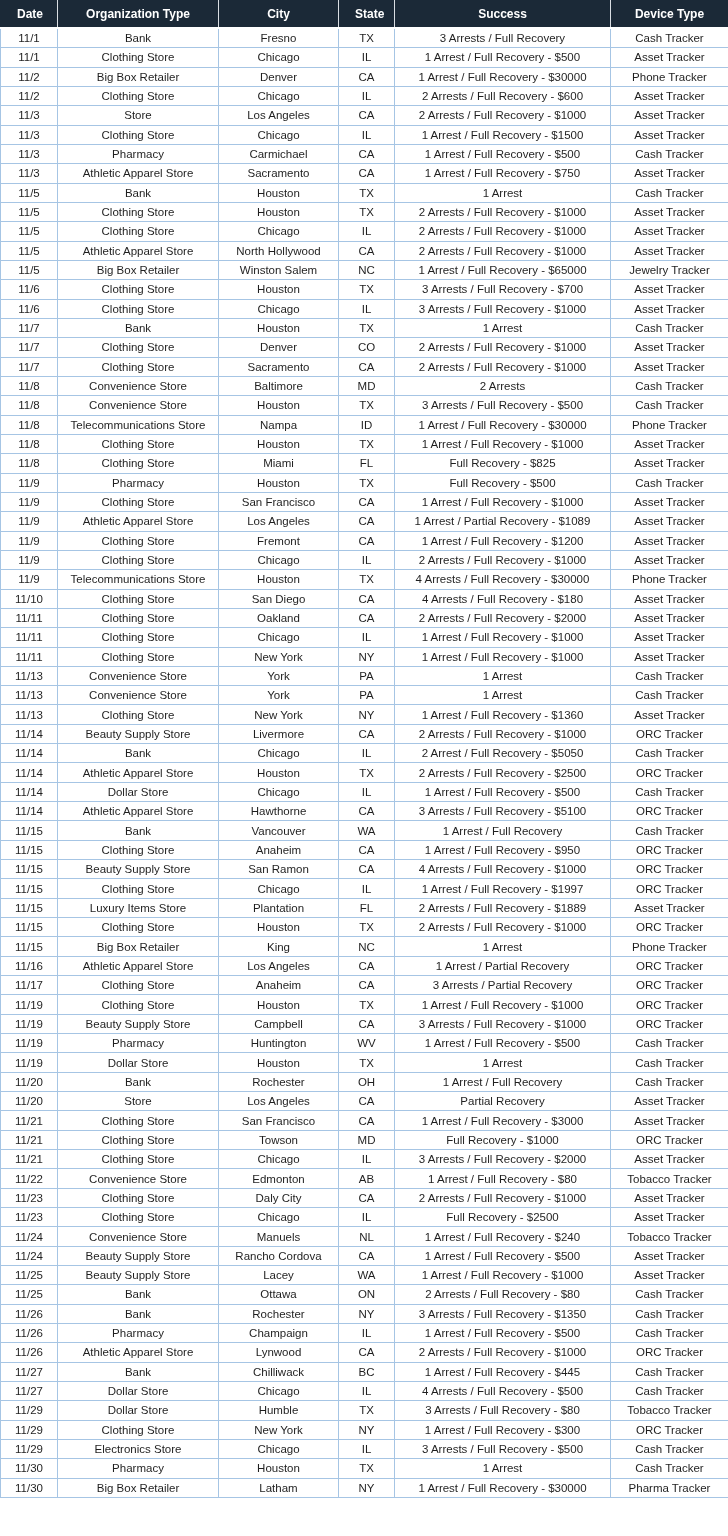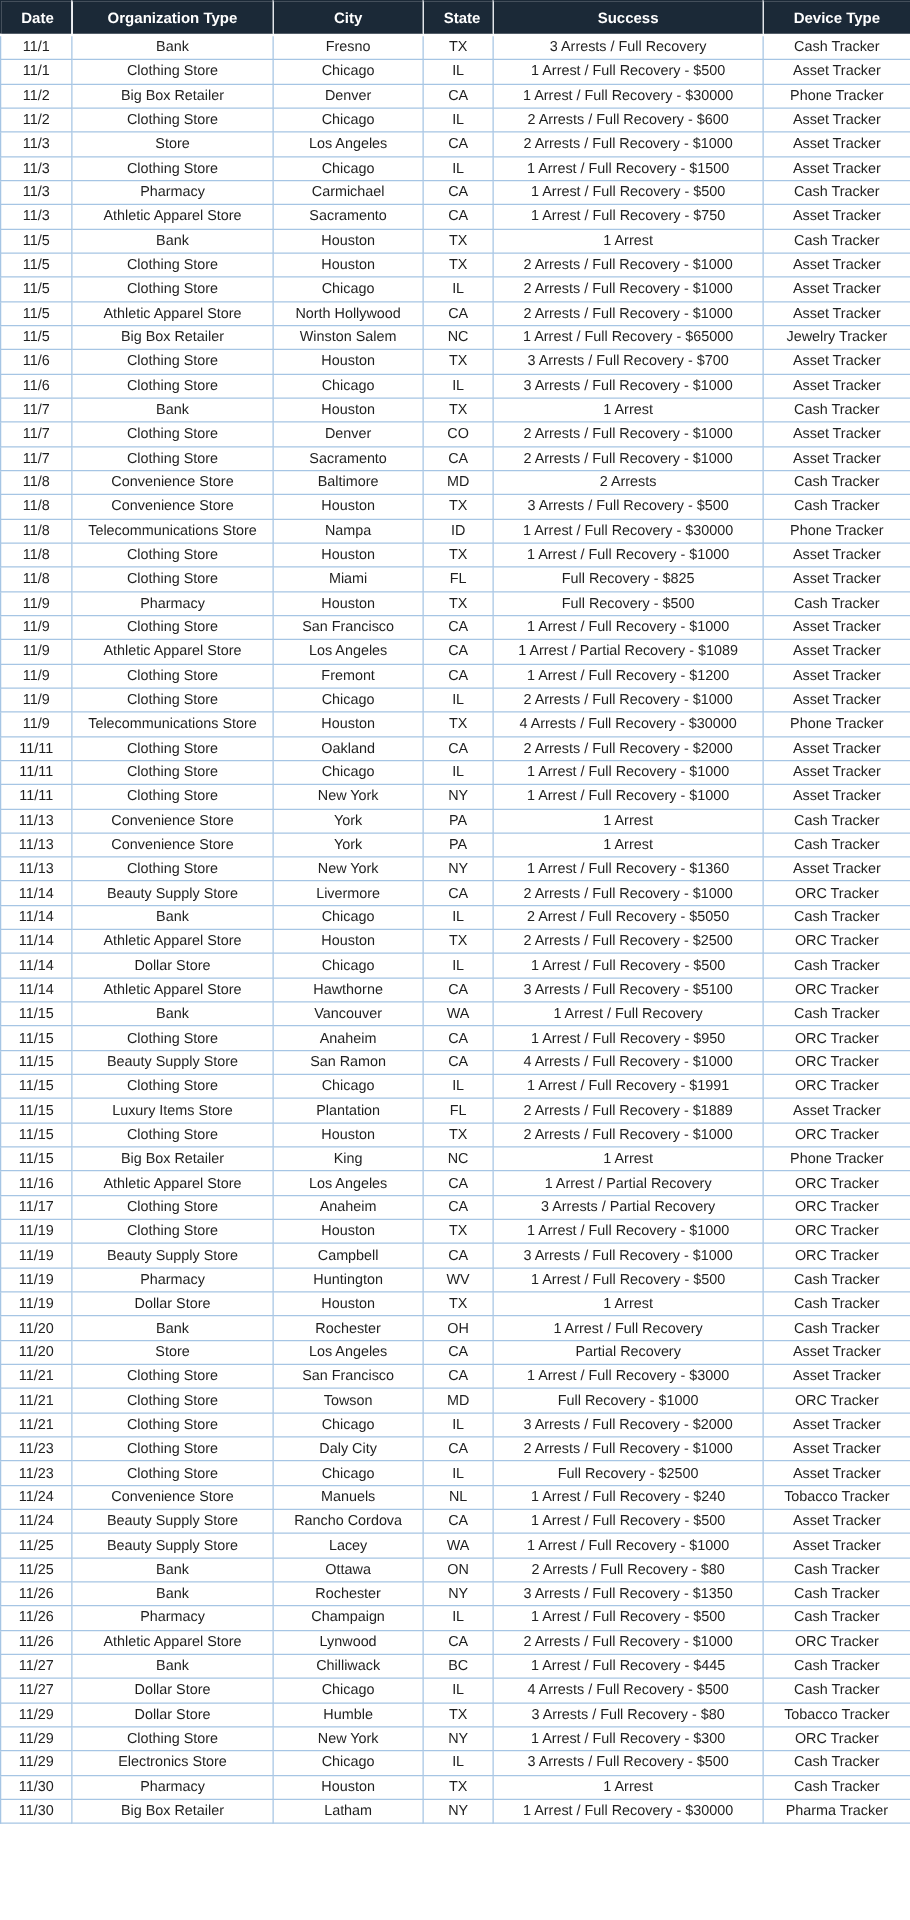--- a/index.html
+++ b/index.html
@@ -308,6 +308,14 @@
           <td>Phone Tracker</td>
         </tr>
         <tr>
+          <td>11/10</td>
+          <td>Clothing Store</td>
+          <td>San Diego</td>
+          <td>CA</td>
+          <td>4 Arrests / Full Recovery - $180</td>
+          <td>Asset Tracker</td>
+        </tr>
+        <tr>
           <td>11/11</td>
           <td>Clothing Store</td>
           <td>Oakland</td>

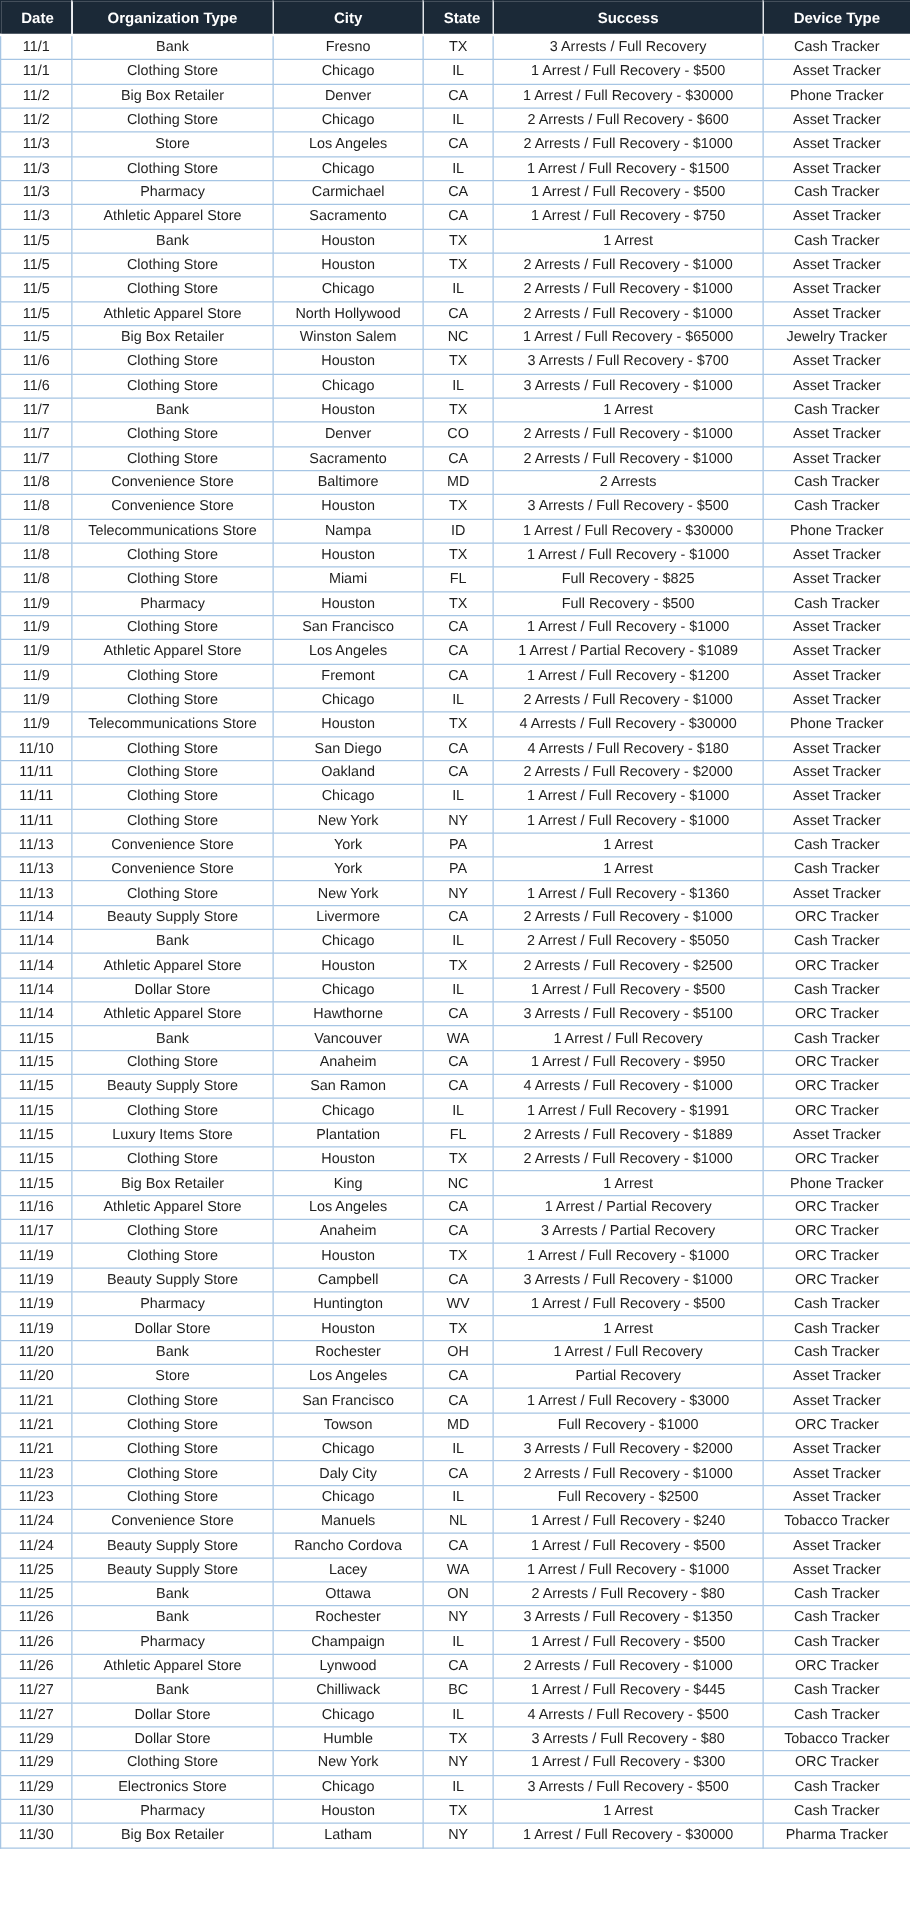--- a/index.html
+++ b/index.html
@@ -432,7 +432,7 @@
           <td>Clothing Store</td>
           <td>Chicago</td>
           <td>IL</td>
-          <td>1 Arrest / Full Recovery - $1991</td>
+          <td>1 Arrest / Full Recovery - $1997</td>
           <td>ORC Tracker</td>
         </tr>
         <tr>

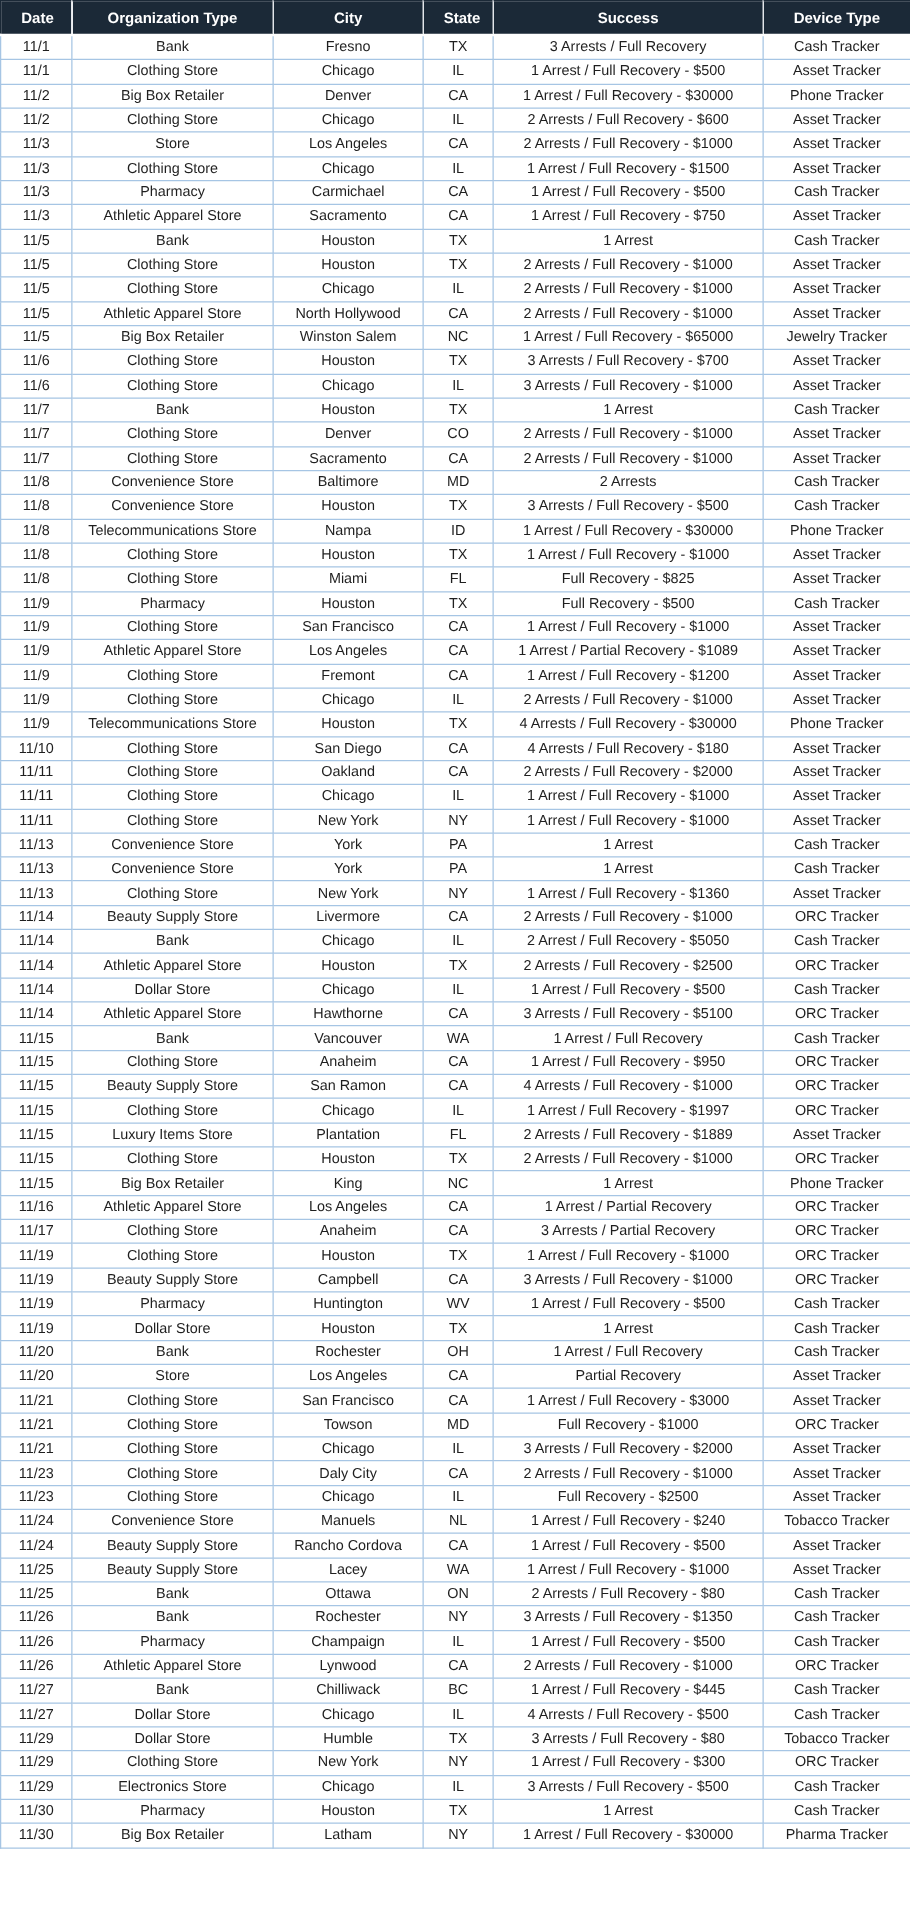--- a/index.html
+++ b/index.html
@@ -548,6 +548,14 @@
           <td>Asset Tracker</td>
         </tr>
         <tr>
+          <td>11/22</td>
+          <td>Convenience Store</td>
+          <td>Edmonton</td>
+          <td>AB</td>
+          <td>1 Arrest / Full Recovery - $80</td>
+          <td>Tobacco Tracker</td>
+        </tr>
+        <tr>
           <td>11/23</td>
           <td>Clothing Store</td>
           <td>Daly City</td>

